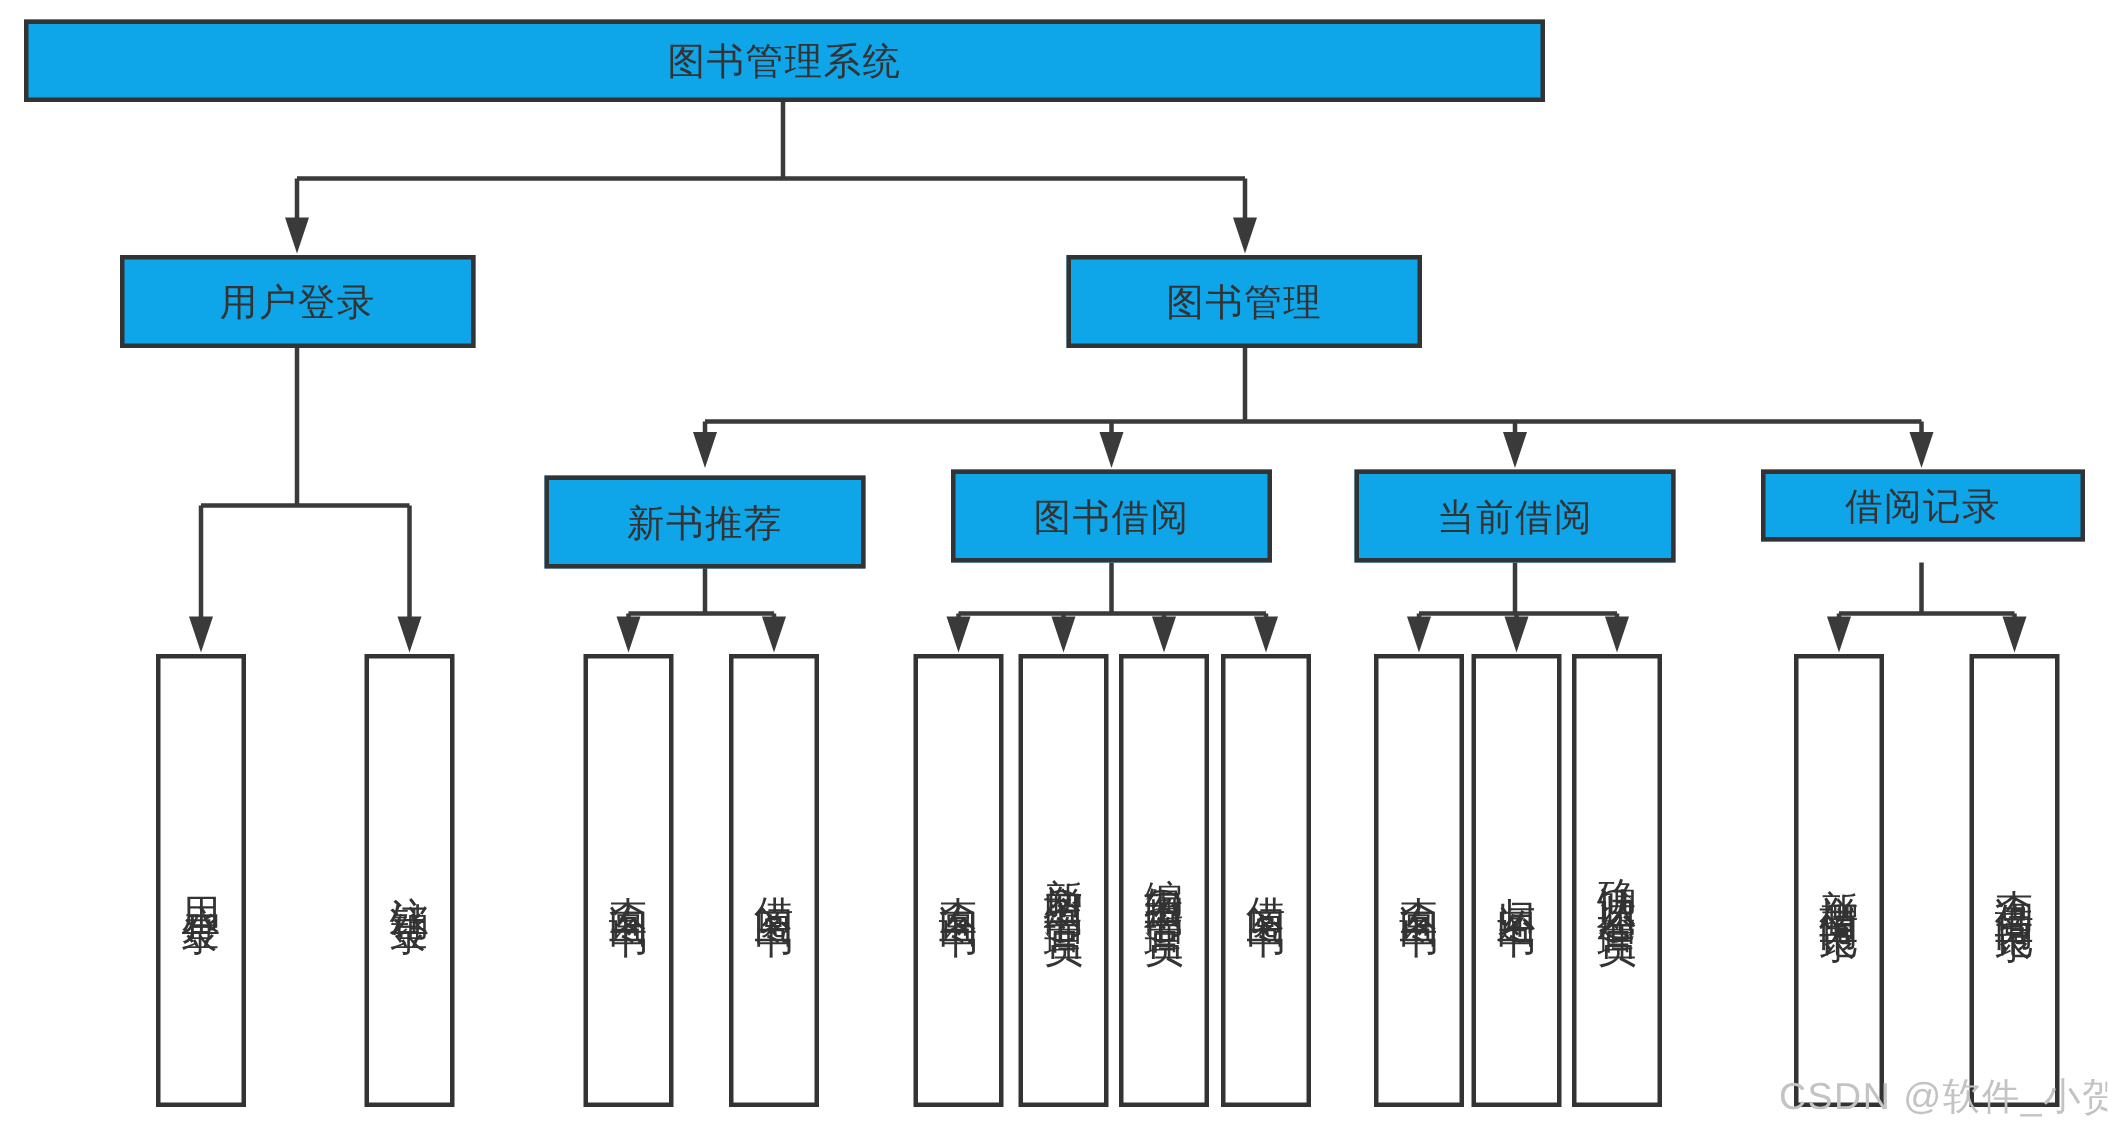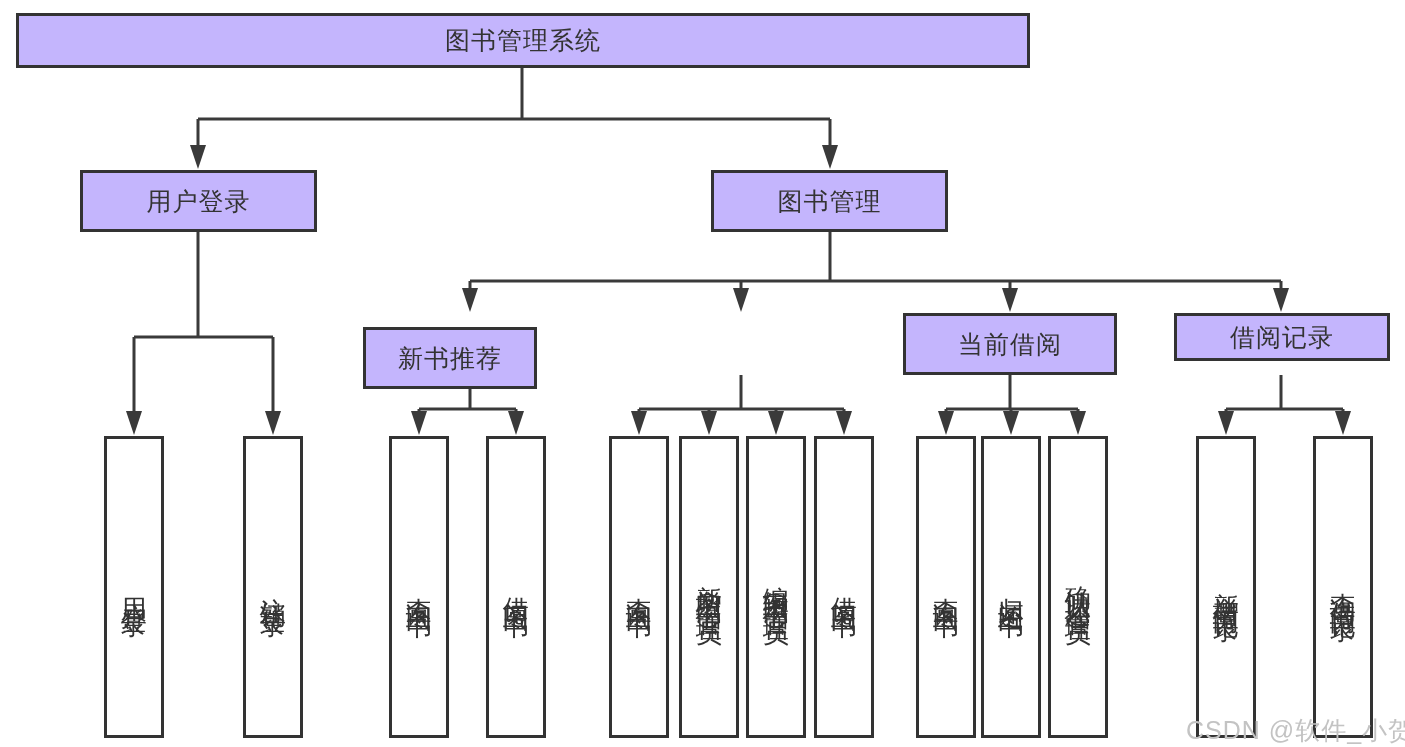--- a/index.html
+++ b/index.html
@@ -25,7 +25,7 @@
     position: absolute;
     box-sizing: border-box;
     border: 3px solid #333333;
-    background: #c4b5fd;
+    background: #0ea5e9;
     display: flex;
     align-items: center;
     justify-content: center;

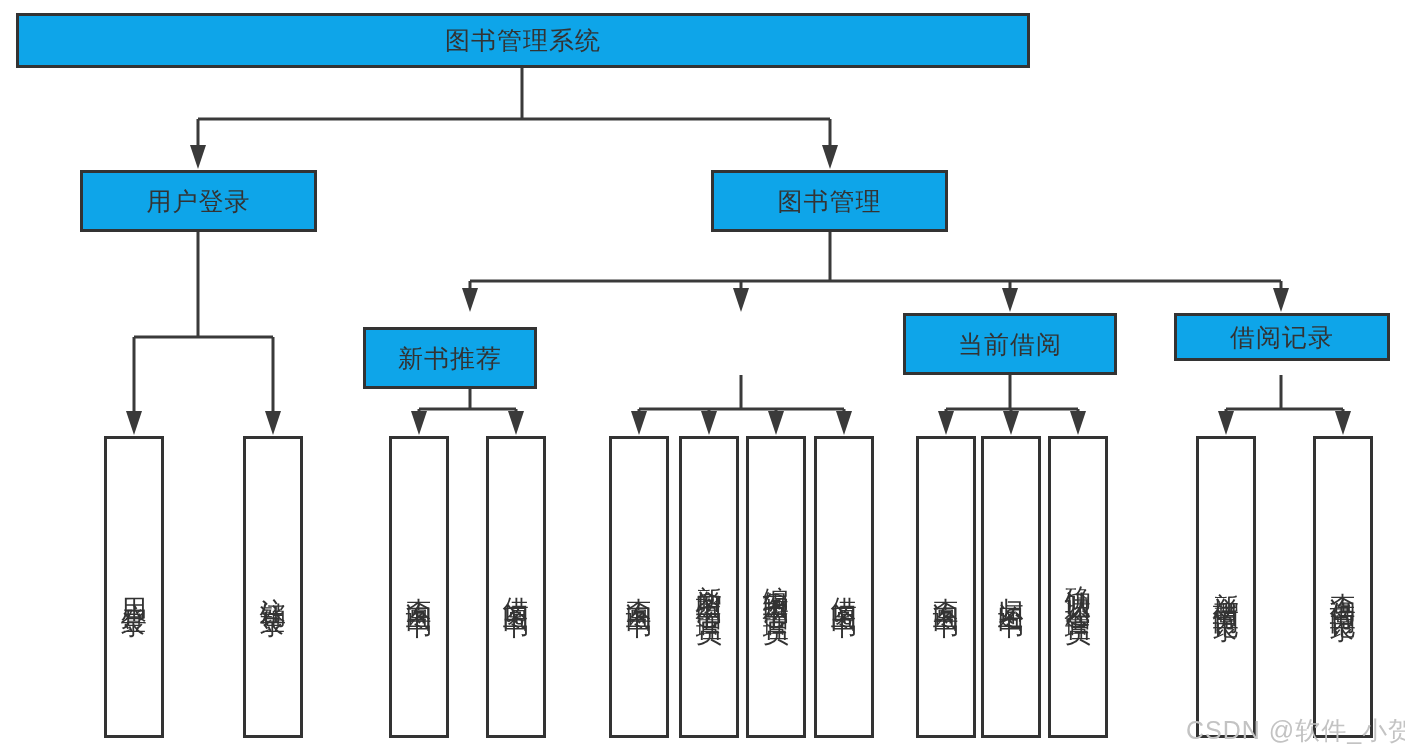--- a/index.html
+++ b/index.html
@@ -58,7 +58,7 @@
   #node-root { left: 16px;  top: 13px;  width: 1014px; height: 55px; }
   #node-l1-0 { left: 80px;  top: 170px; width: 237px;  height: 62px; }
   #node-l1-1 { left: 711px; top: 170px; width: 237px;  height: 62px; }
-  #node-l2-0 { left: 363px;  top: 327px; width: 174px; height: 62px; }
+  #node-l2-0 { left: 363px;  top: 317px; width: 214px; height: 62px; }
   #node-l2-1 { left: 634px;  top: 313px; width: 214px; height: 62px; }
   #node-l2-2 { left: 903px;  top: 313px; width: 214px; height: 62px; text-align: right; }
   #node-l2-3 { left: 1174px; top: 313px; width: 216px; height: 48px; }

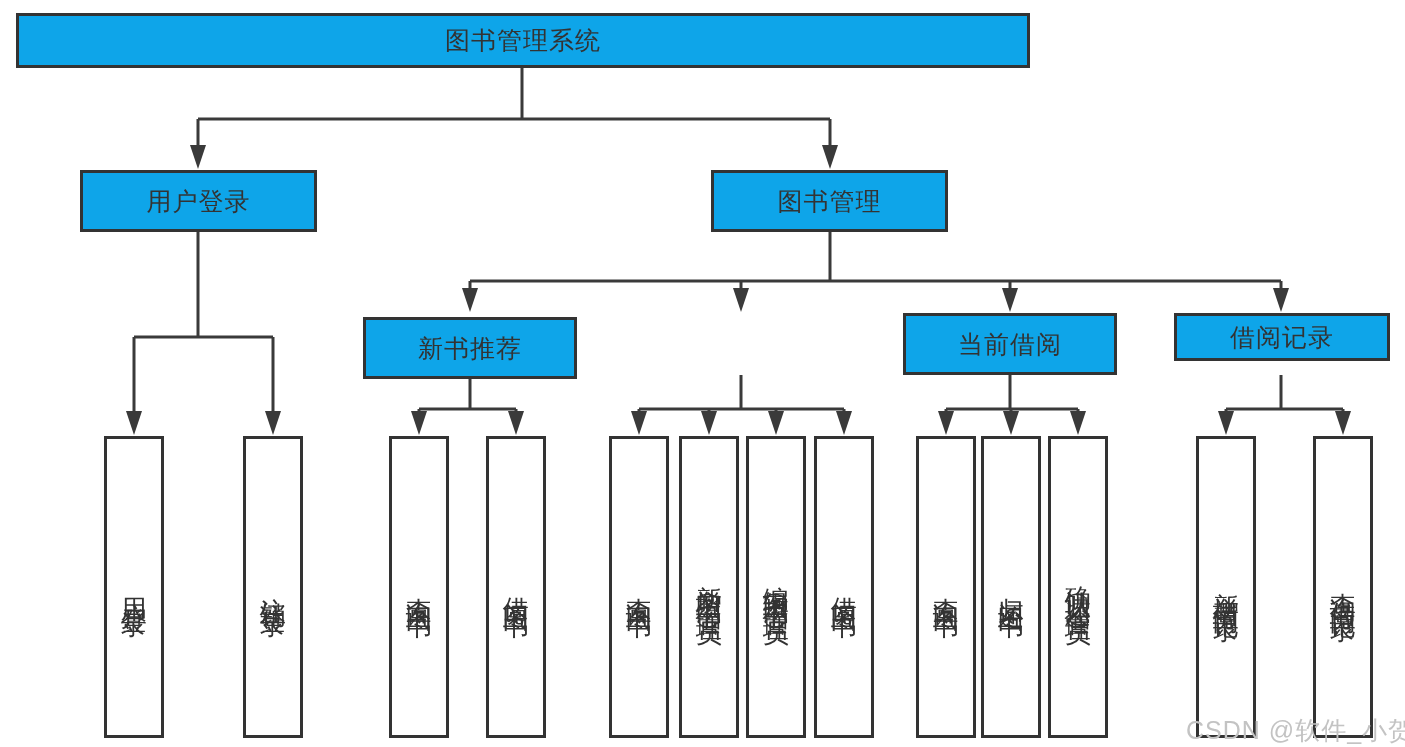--- a/index.html
+++ b/index.html
@@ -130,6 +130,7 @@
   <div id="node-l1-1" class="hnode">图书管理</div>
 
   <div id="node-l2-0" class="hnode">新书推荐</div>
+  <div id="node-l2-1" class="hnode">图书借阅</div>
   <div id="node-l2-2" class="hnode">当前借阅</div>
   <div id="node-l2-3" class="hnode">借阅记录</div>
 

